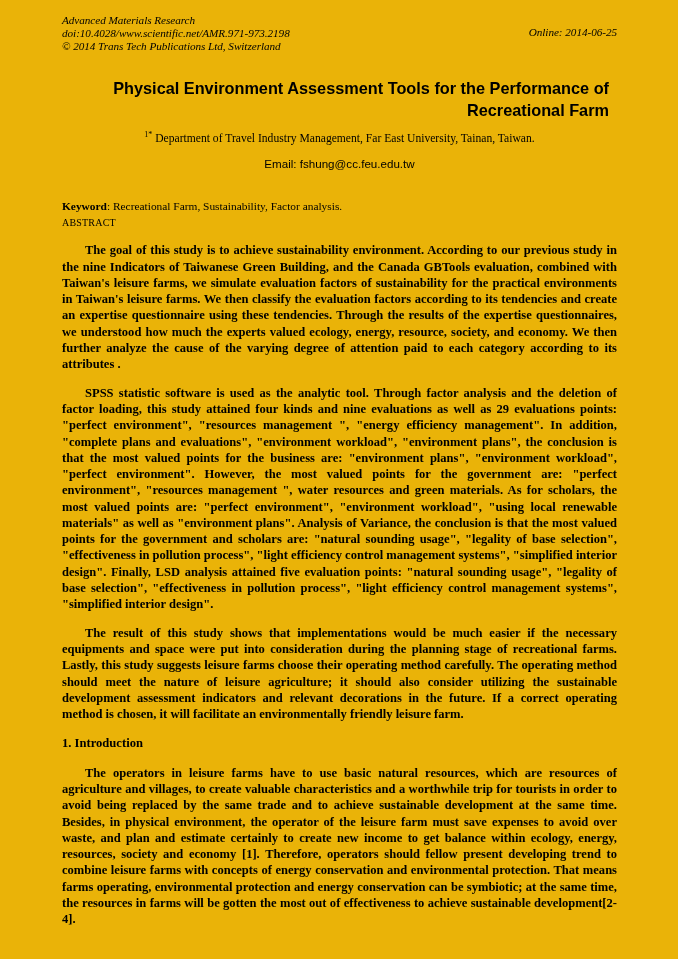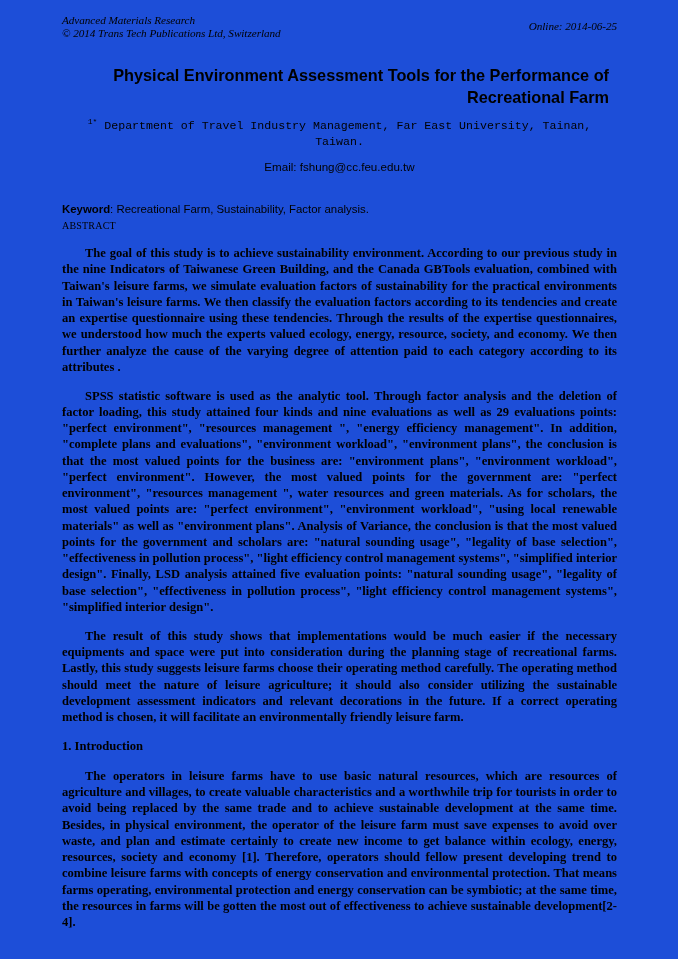--- a/index.html
+++ b/index.html
@@ -21,7 +21,7 @@
     height: 959px;
     box-sizing: border-box;
     padding: 14px 61px 0 62px;
-    background: #1d4ed8;
+    background: #eab308;
   }
 
   

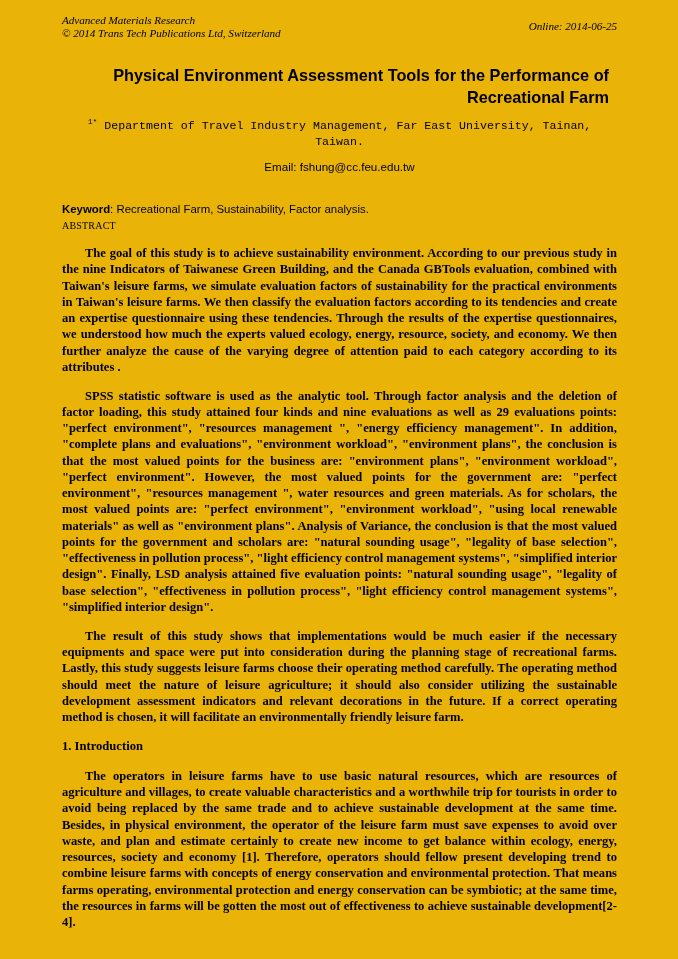--- a/index.html
+++ b/index.html
@@ -140,6 +140,7 @@
 
   <div class="journal-header">
     <div class="hdr-line">Advanced Materials Research</div>
+    <div class="hdr-line">doi:10.4028/www.scientific.net/AMR.971-973.2198</div>
     <div class="hdr-line">© 2014 Trans Tech Publications Ltd, Switzerland</div>
     <div class="online-date">Online: 2014-06-25</div>
   </div>

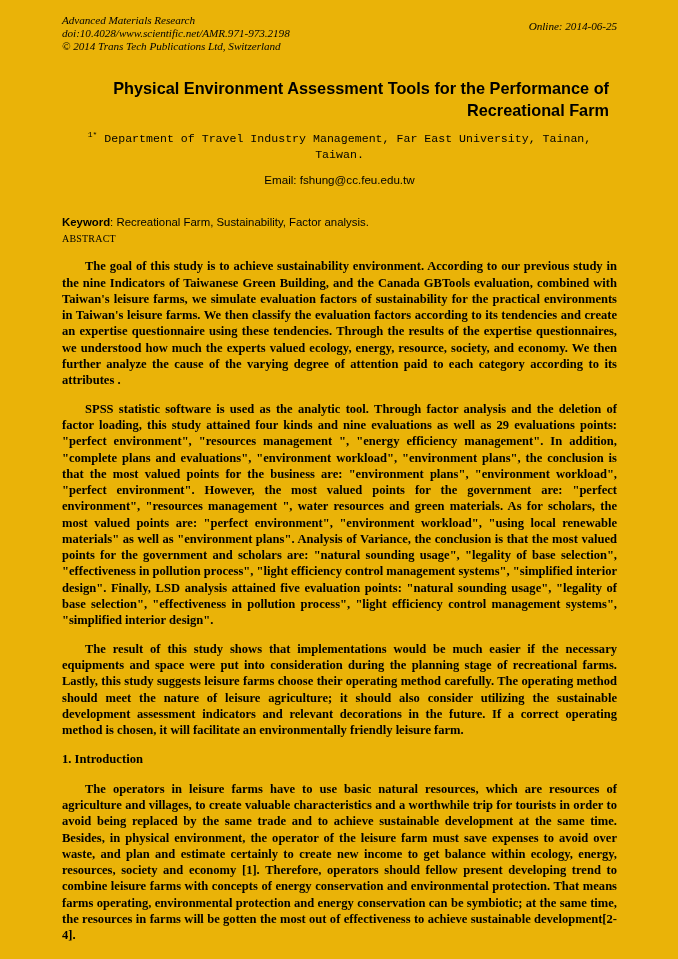--- a/index.html
+++ b/index.html
@@ -38,7 +38,7 @@
   }
   .journal-header .online-date {
     position: absolute;
-    top: 6px;
+    top: 12px;
     right: 0;
     font-style: italic;
     font-size: 11.2px;

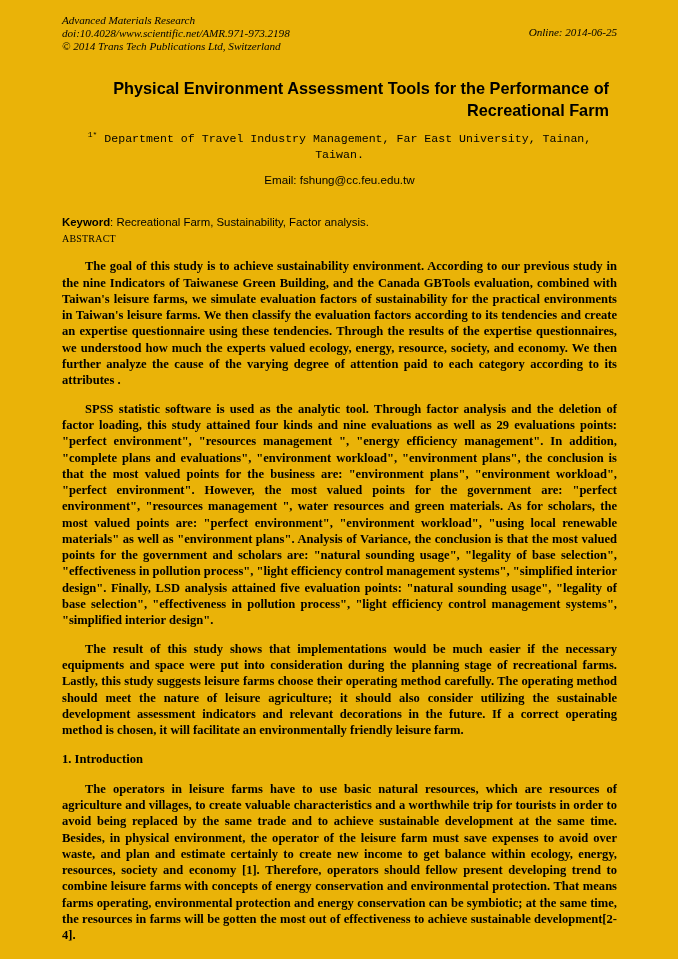--- a/index.html
+++ b/index.html
@@ -68,7 +68,7 @@
     line-height: 0;
   }
   .affiliation {
-    font-family: Liberation Mono, monospace;
+    font-family: Liberation Serif, serif;
     font-size: 11.6px;
     line-height: 16px;
     text-align: center;

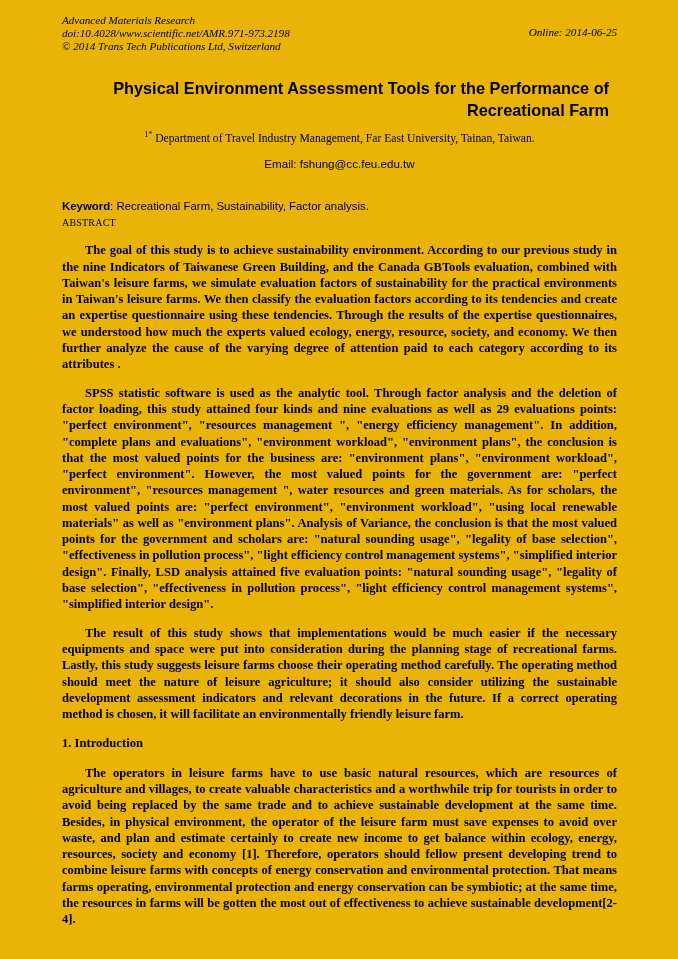--- a/index.html
+++ b/index.html
@@ -89,7 +89,7 @@
 
   
   .keyword-line {
-    font-family: Liberation Sans, sans-serif;
+    font-family: Liberation Serif, serif;
     font-size: 11.4px;
     line-height: 15px;
     margin-top: 27px;

